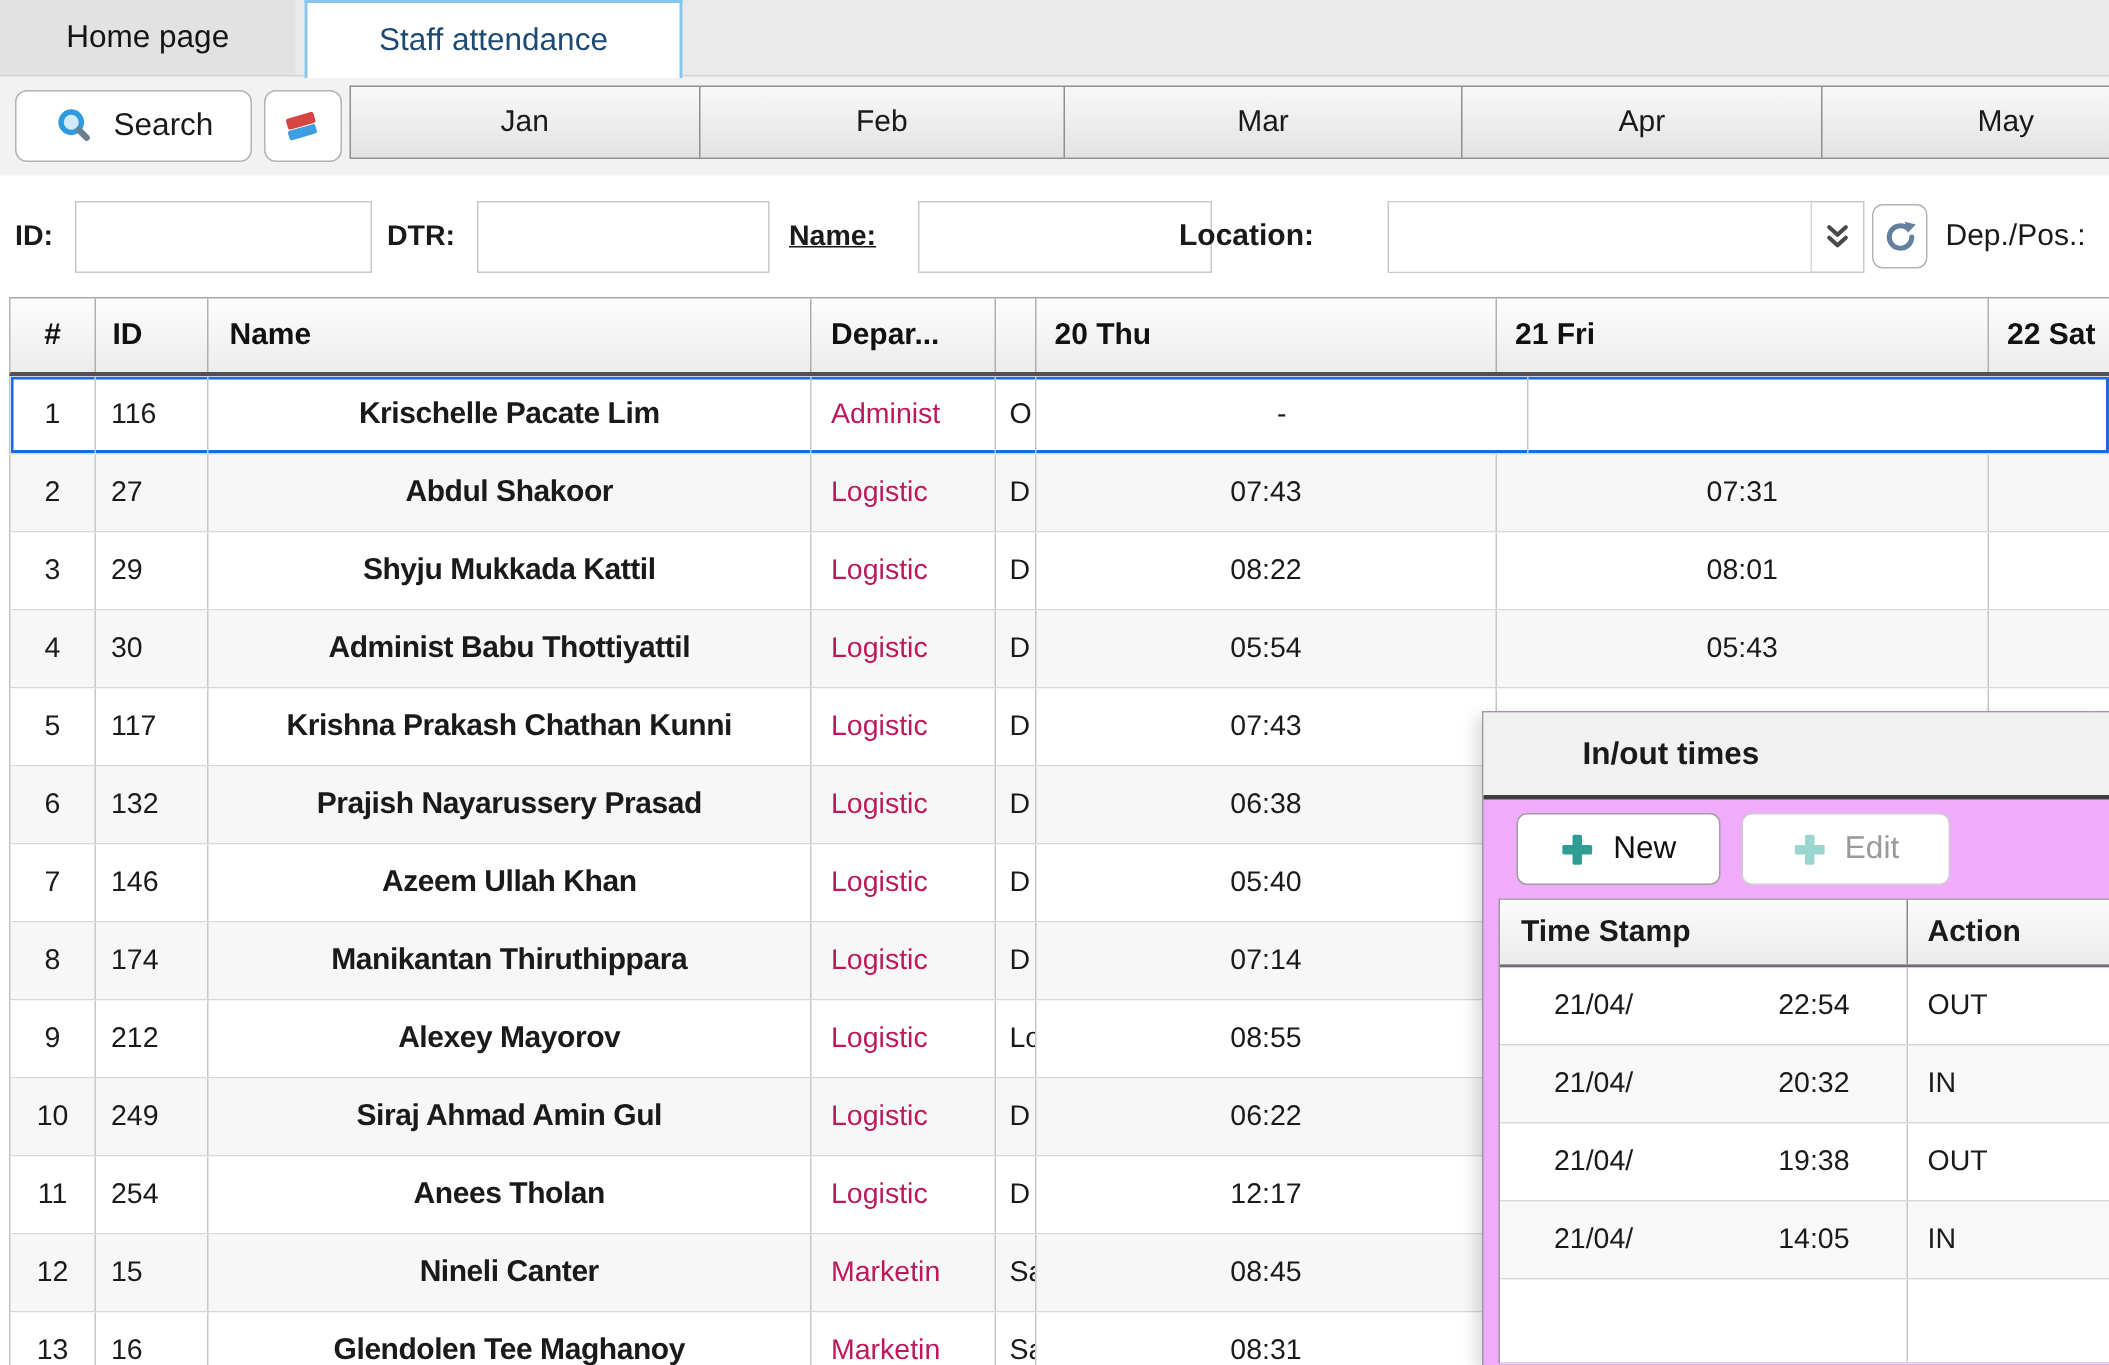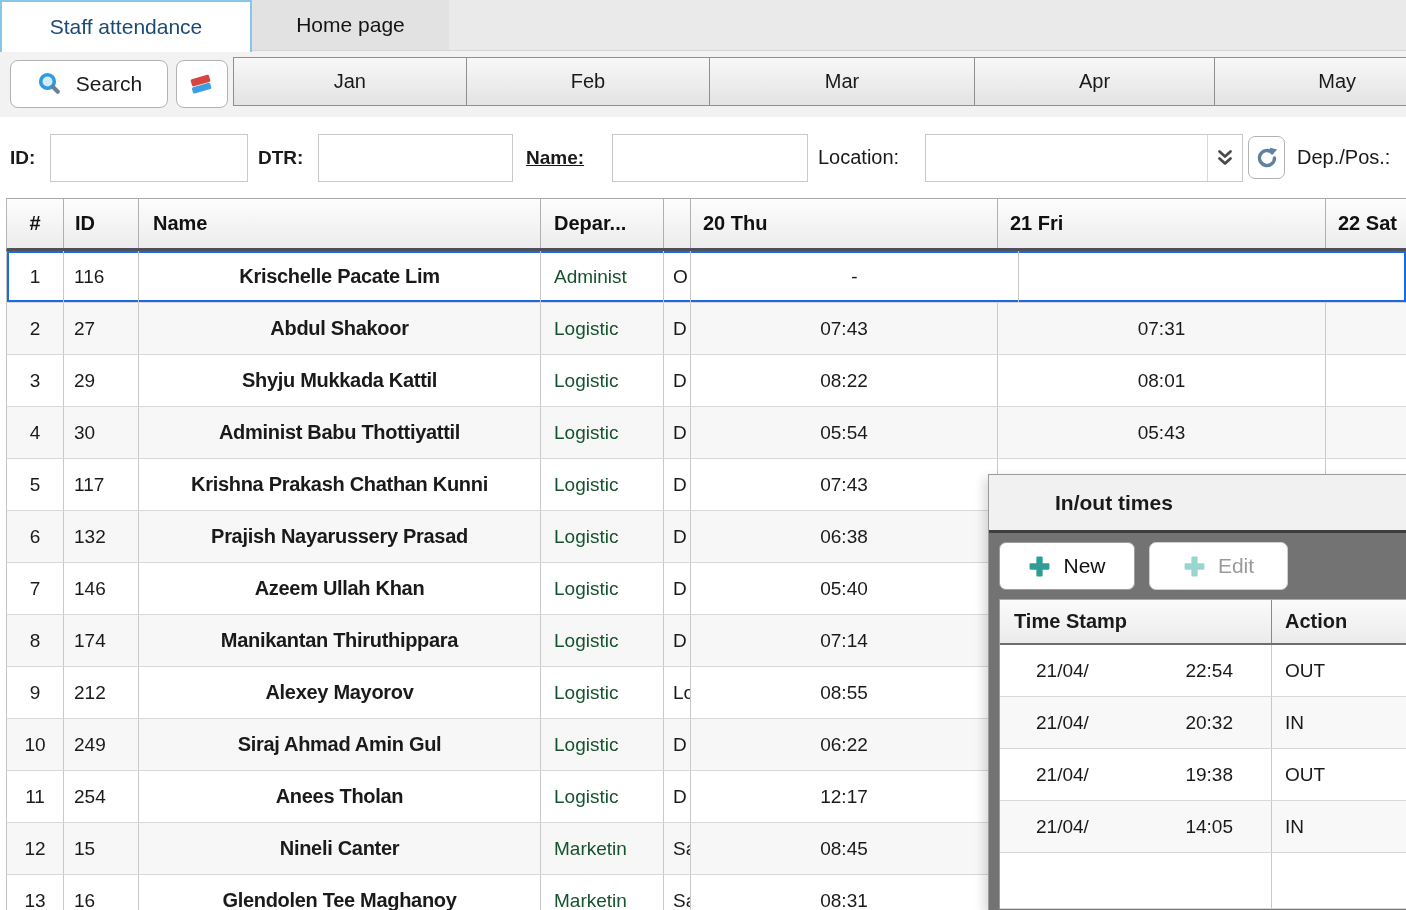--- a/index.html
+++ b/index.html
@@ -99,8 +99,8 @@
 <div class="screen">
 
   <div class="tabbar">
+    <div class="tab tab-home">Home page</div>
     <div class="tab tab-active">Staff attendance</div>
-    <div class="tab tab-home">Home page</div>
   </div>
 
   <div class="toolbar">

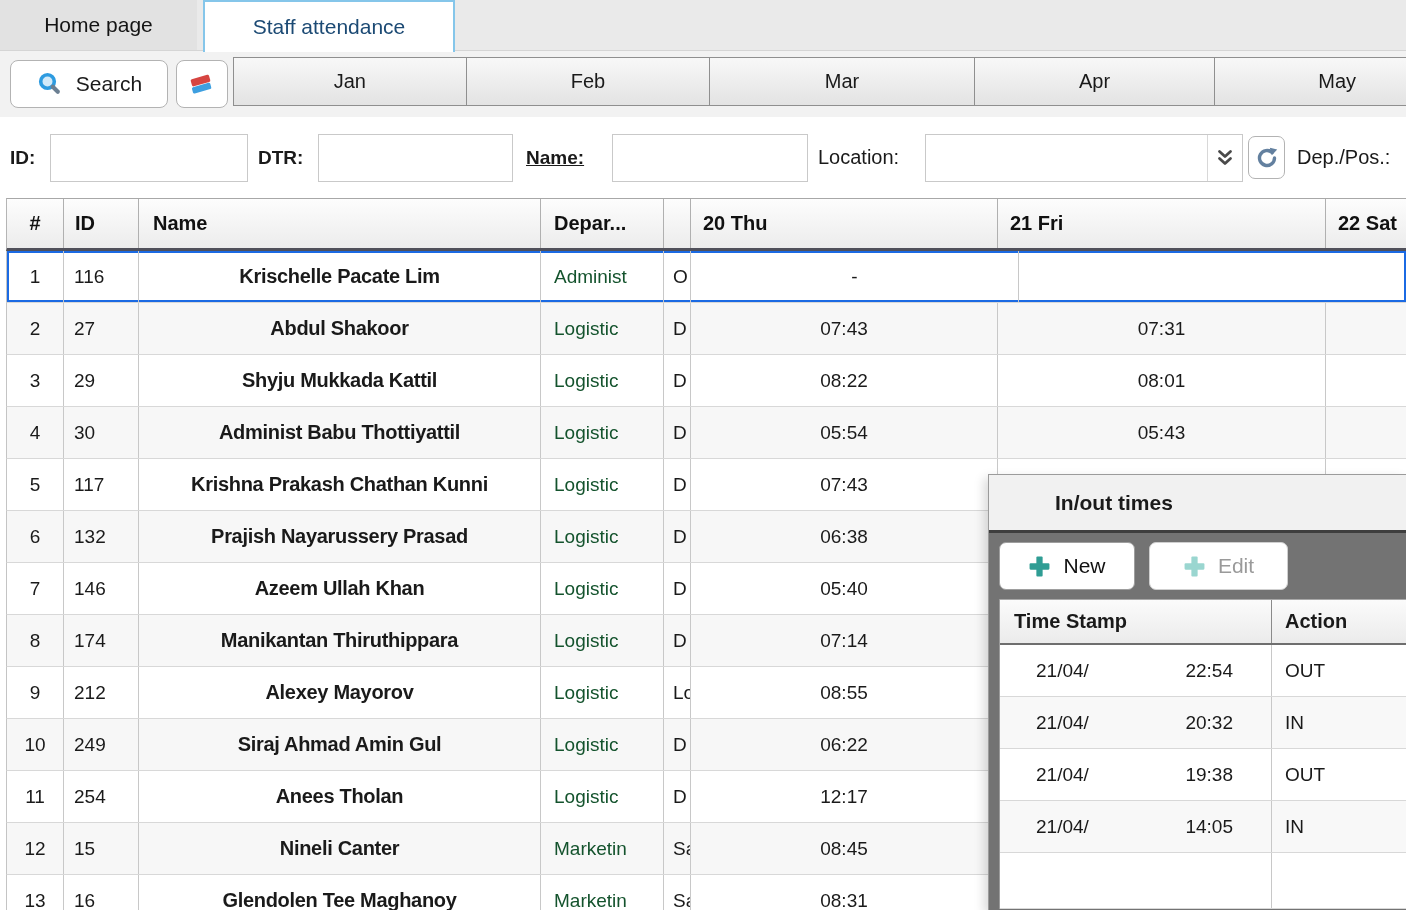--- a/index.html
+++ b/index.html
@@ -39,7 +39,7 @@
   .lbl-id   { left:10px; }  .in-id   { left:50px;  width:198px; }
   .lbl-dtr  { left:258px; } .in-dtr  { left:318px; width:195px; }
   .lbl-name { left:526px;text-decoration:underline; } .in-name { left:612px; width:196px; }
-  .lbl-loc  { left:818px; }
+  .lbl-loc  { left:786px;font-weight:bold; }
   .combo { position:absolute; left:925px; top:17px; width:318px; height:48px; border:1px solid #c9c9c9; background:#fff; display:flex; }
   .combo input { flex:1; border:none; outline:none; font-size:19px; padding:0 8px; font-family:inherit; }
   .combo-btn { width:35px; border-left:1px solid #d8d8d8; display:flex; align-items:center; justify-content:center; }

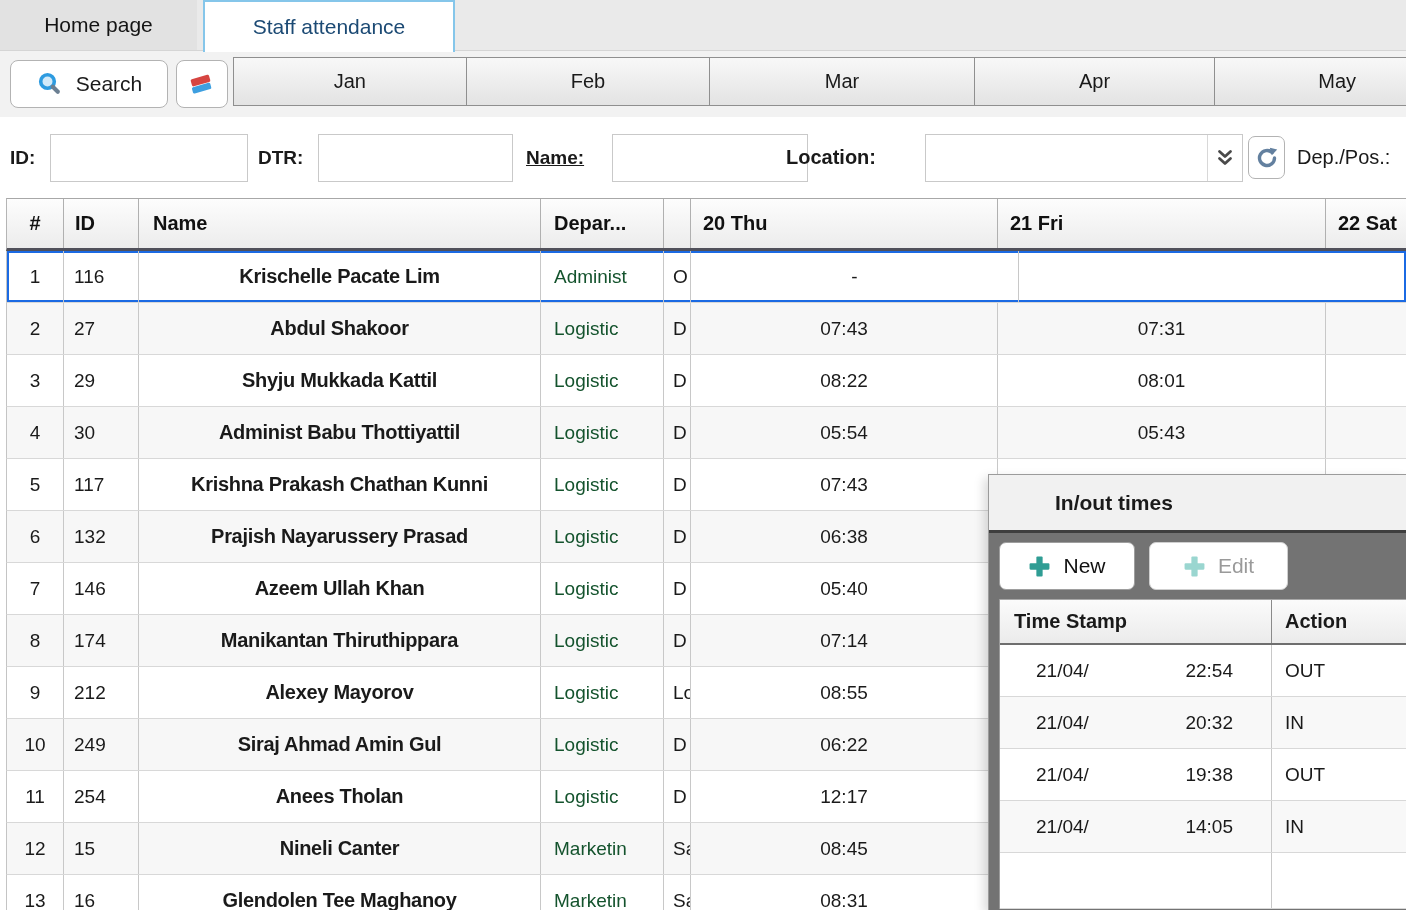--- a/index.html
+++ b/index.html
@@ -67,7 +67,7 @@
   .g-row .c-num { font-size:19px; justify-content:center; padding-left:0; }
   .g-row .c-id { padding-left:10px; }
   .g-row .c-name { justify-content:center; font-weight:bold; font-size:20px; letter-spacing:-0.3px; padding-left:0; }
-  .g-row .c-dept { color:#14532d; }
+  .g-row .c-dept { color:#be185d; }
   .g-row .c-day, .g-row .c-day2 { justify-content:center; padding-left:0; }
   .g-row.selected { box-shadow:inset 0 0 0 2px #1b6ae3; position:relative; z-index:2; }
 

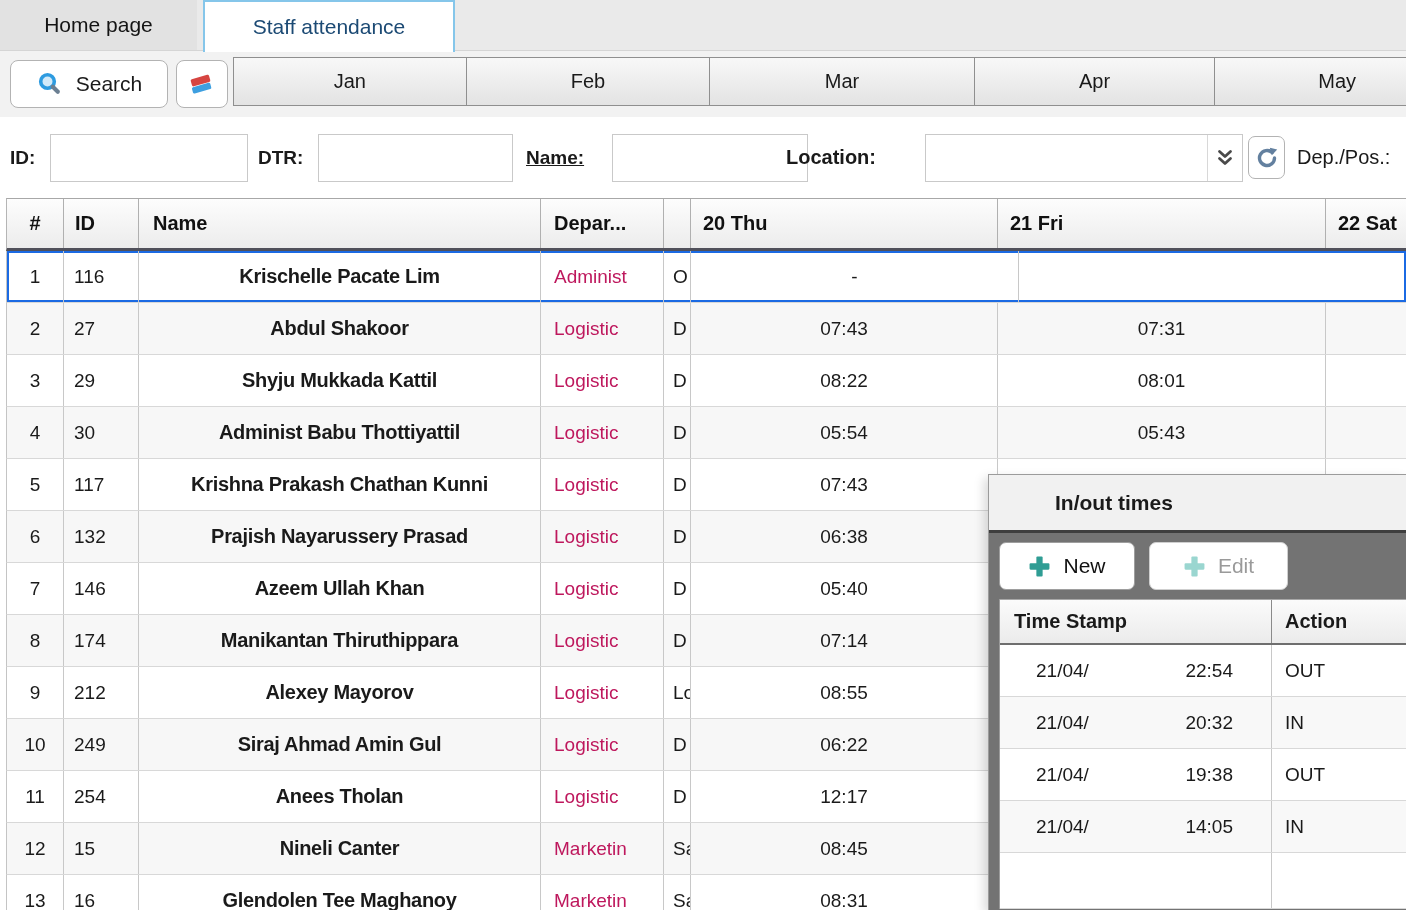--- a/index.html
+++ b/index.html
@@ -72,7 +72,7 @@
   .g-row.selected { box-shadow:inset 0 0 0 2px #1b6ae3; position:relative; z-index:2; }
 
   
-  .popup { position:absolute; left:988px; top:474px; width:418px; height:436px; background:#737373;
+  .popup { position:absolute; left:988px; top:474px; width:418px; height:436px; background:#f0abfc;
            border-left:1px solid #9b9b9b; border-top:1px solid #9b9b9b;
            box-shadow:-4px 4px 10px rgba(0,0,0,0.15); z-index:10; }
   .popup-title { height:58px; background:#f1f1f1; border-bottom:3px solid #3e3e3e;

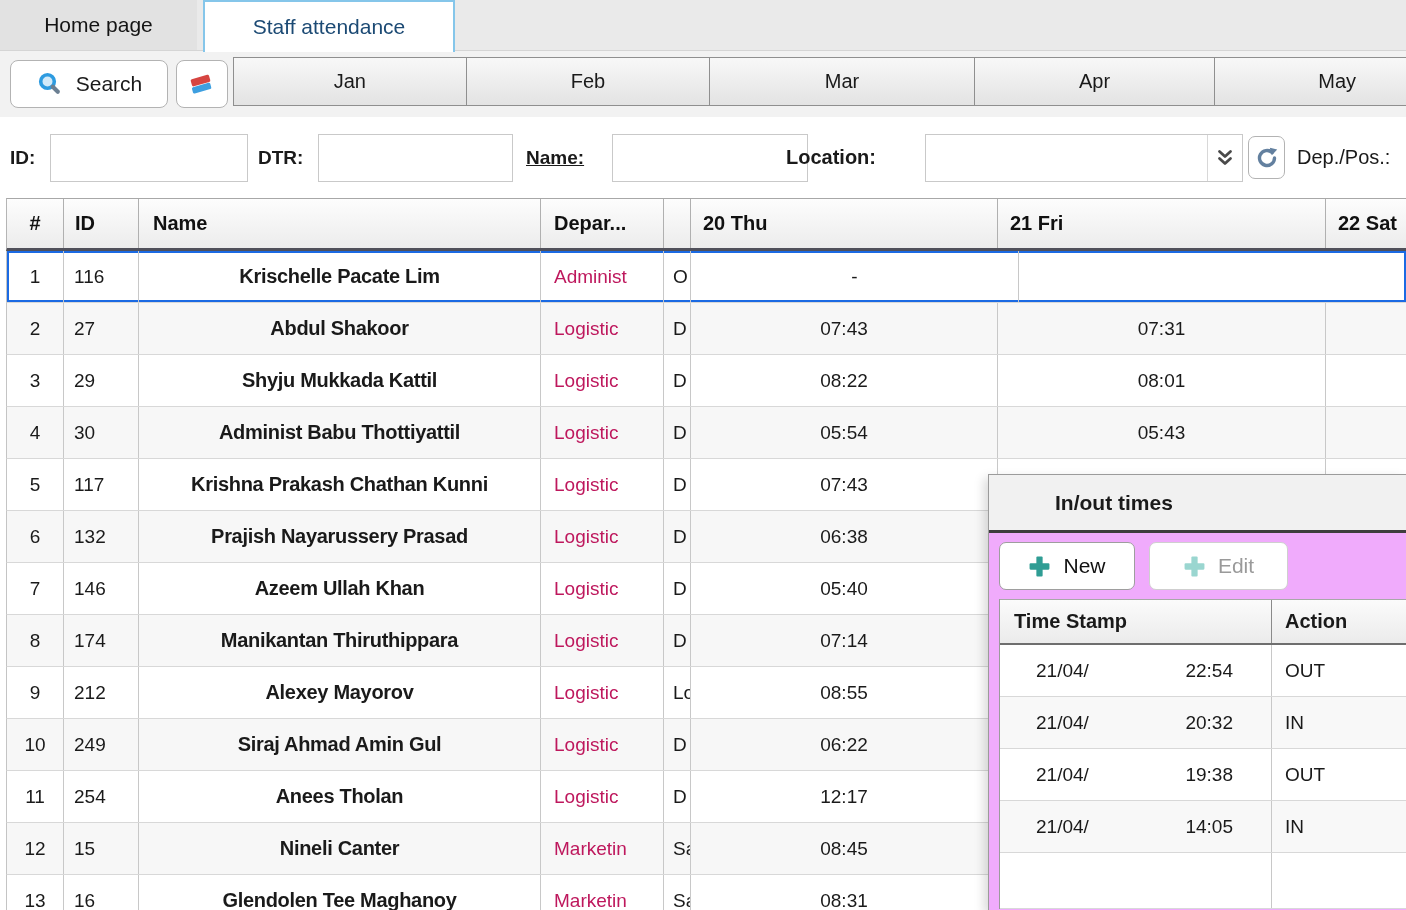--- a/index.html
+++ b/index.html
@@ -77,7 +77,7 @@
            box-shadow:-4px 4px 10px rgba(0,0,0,0.15); z-index:10; }
   .popup-title { height:58px; background:#f1f1f1; border-bottom:3px solid #3e3e3e;
                  display:flex; align-items:center; padding-left:66px; font-weight:bold; font-size:21px; }
-  .popup-toolbar { height:66px; display:flex; align-items:center; padding-left:10px; gap:14px; }
+  .popup-toolbar { height:66px; display:flex; align-items:center; padding-left:22px; gap:14px; }
   .pbtn { height:48px; border-radius:7px; display:flex; align-items:center; justify-content:center; gap:12px;
           font-size:21px; background:#fff; }
   .pbtn-new { width:136px; border:1px solid #9e9e9e; color:#111; }

